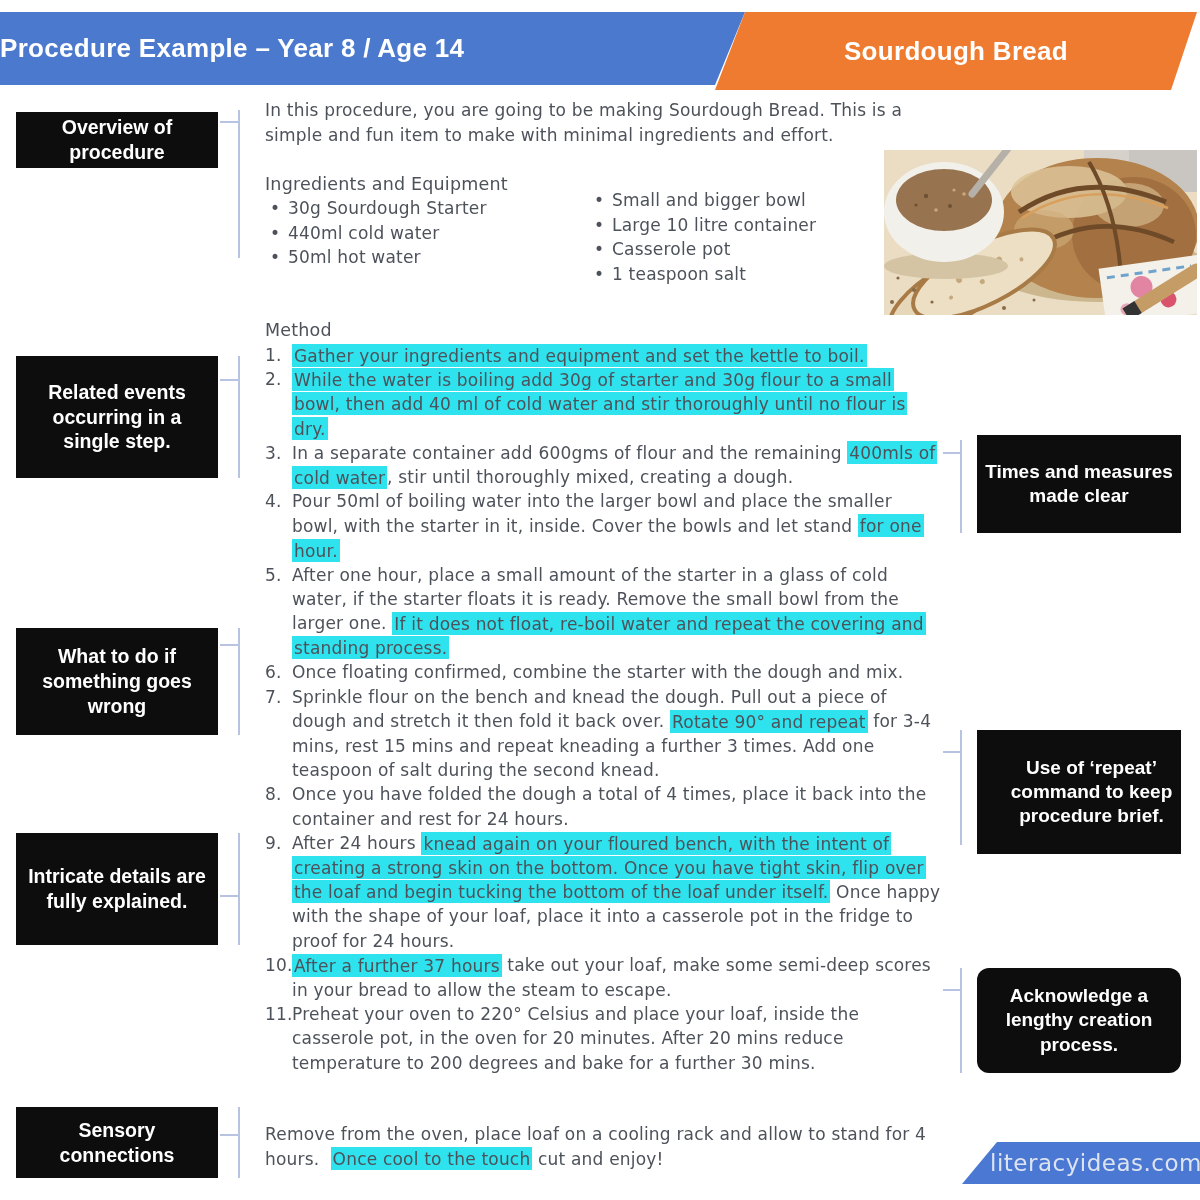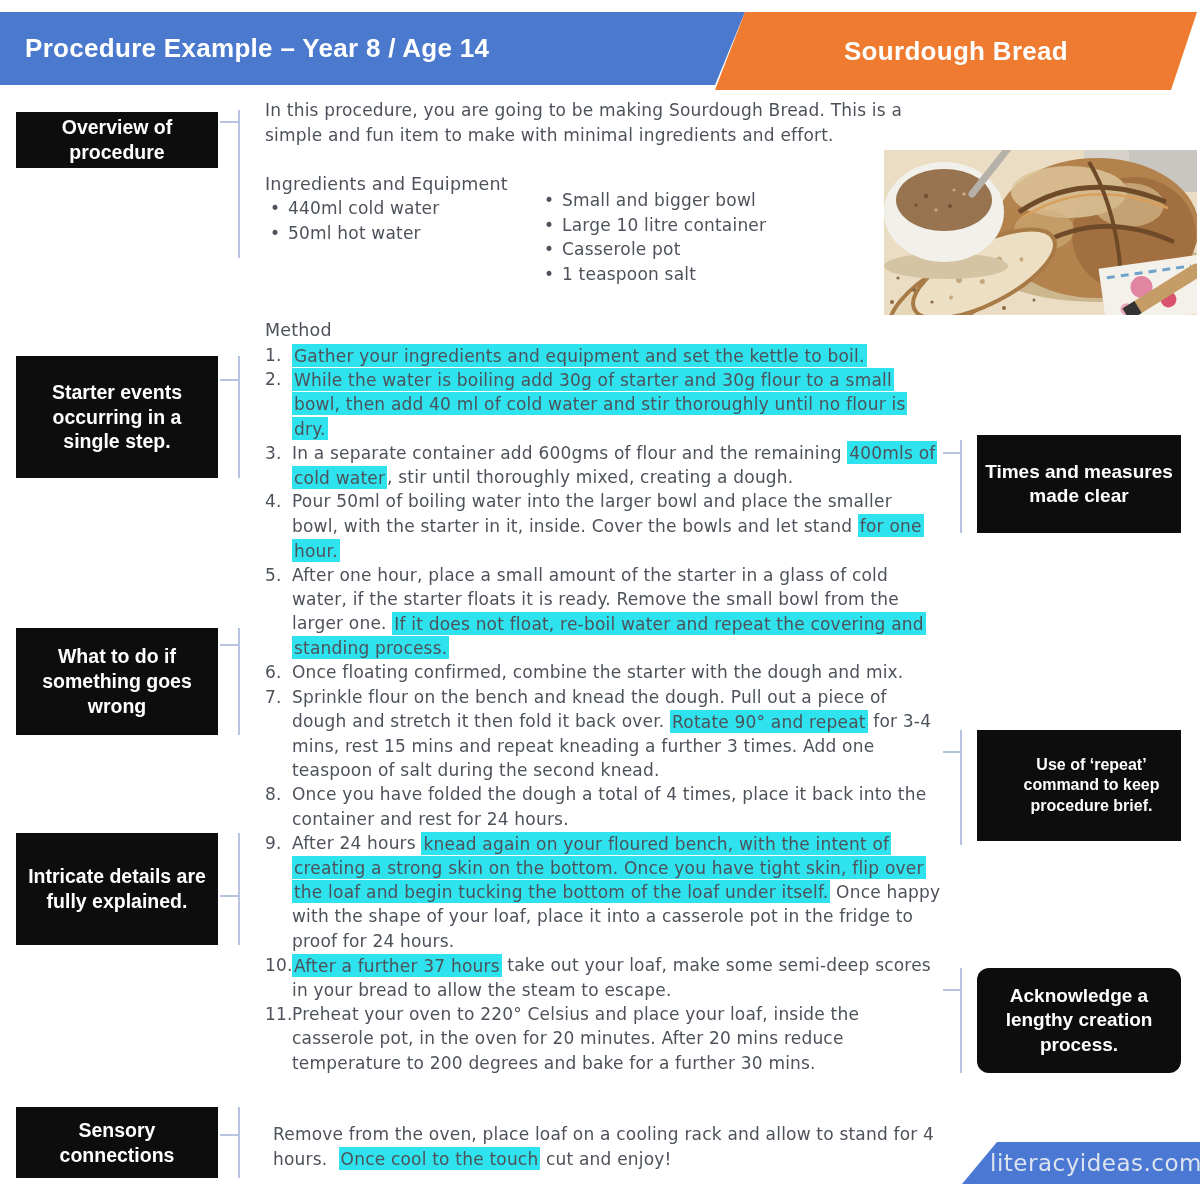--- a/index.html
+++ b/index.html
@@ -15,7 +15,7 @@
   
   .banner-blue{position:absolute;left:0;top:12px;width:745px;height:73px;background:var(--banner-blue);
     clip-path:polygon(0 0,100% 0,calc(100% - 30px) 100%,0 100%);display:flex;align-items:center;}
-  .banner-blue .t{padding-left:25px;color:var(--banner-text);font-family:"Liberation Sans",sans-serif;
+  .banner-blue .t{color:var(--banner-text);font-family:"Liberation Sans",sans-serif;
     font-weight:bold;font-size:26px;letter-spacing:.3px;}
   .banner-orange{position:absolute;left:715px;top:12px;width:482px;height:78px;background:var(--banner-orange);
     clip-path:polygon(30px 0,100% 0,calc(100% - 26px) 100%,0 100%);display:flex;align-items:center;justify-content:center;}

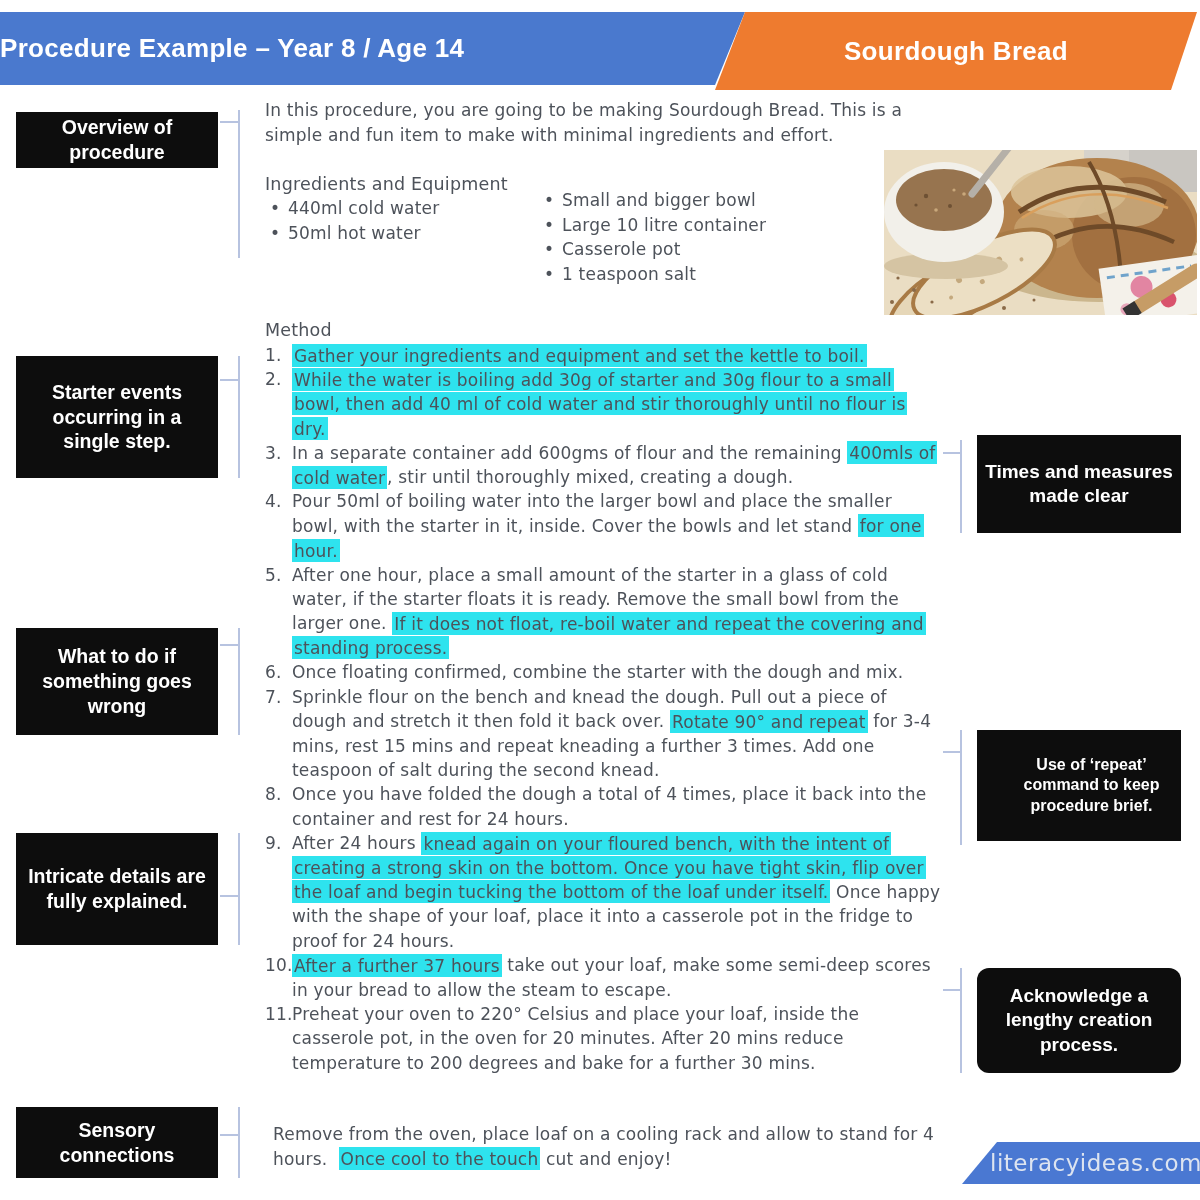--- a/index.html
+++ b/index.html
@@ -94,6 +94,7 @@
 
   <div class="txt heading" style="left:265px;top:172px;">Ingredients and Equipment</div>
   <ul class="bullets txt" style="left:265px;top:196px;width:290px;">
+      <li>30g Sourdough Starter</li>
       <li>440ml cold water</li>
       <li>50ml hot water</li>
     </ul>

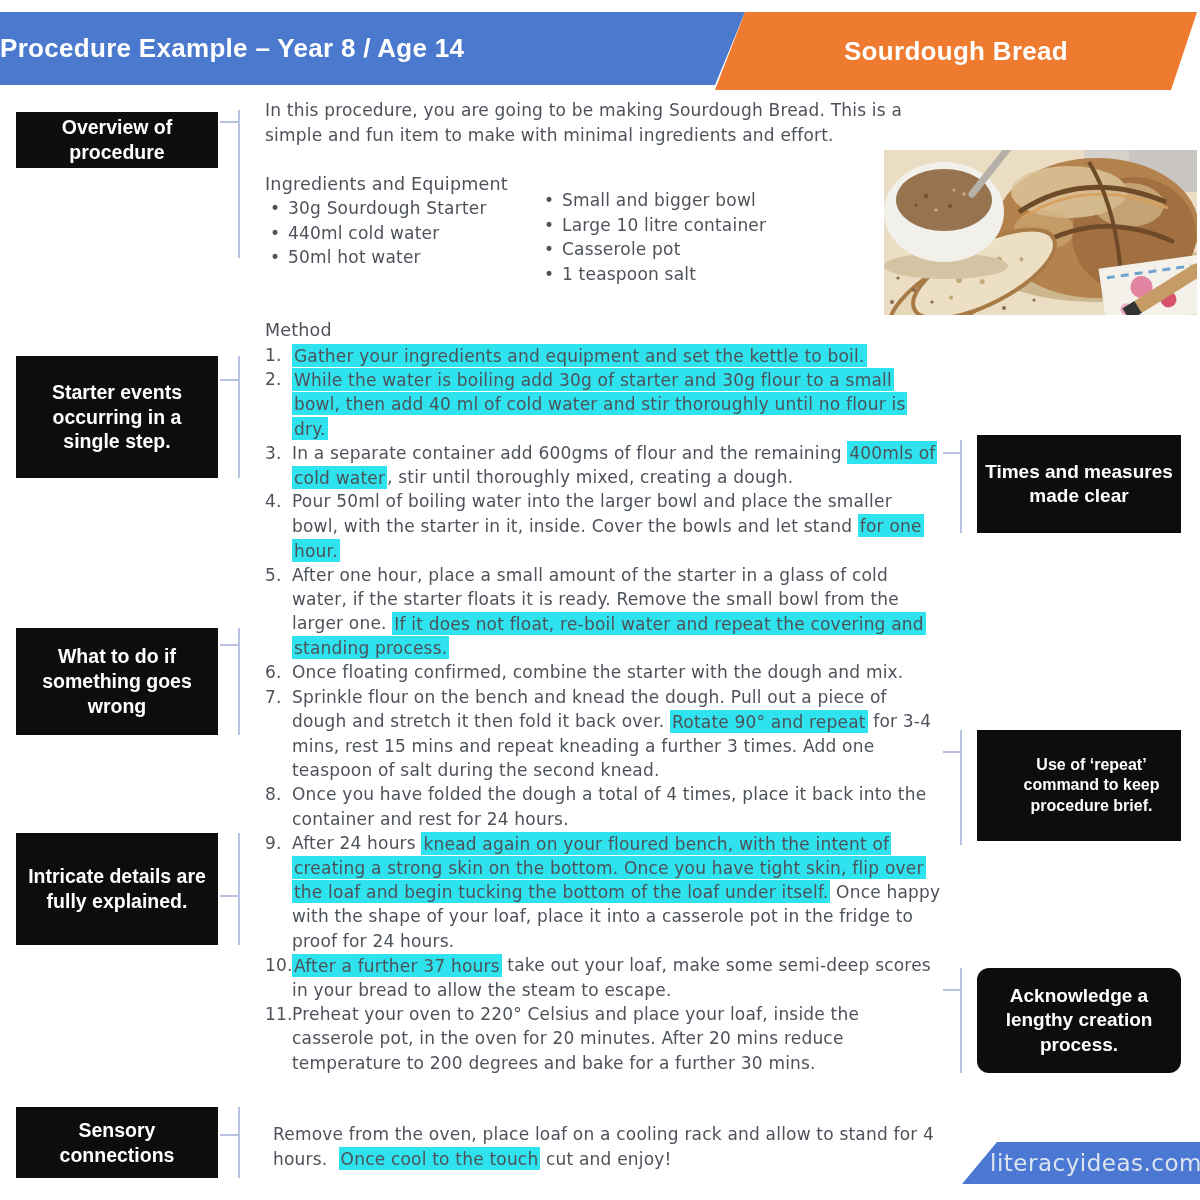--- a/index.html
+++ b/index.html
@@ -98,7 +98,7 @@
       <li>440ml cold water</li>
       <li>50ml hot water</li>
     </ul>
-  <ul class="bullets txt" style="left:539px;top:188px;width:330px;">
+  <ul class="bullets txt" style="left:589px;top:188px;width:330px;">
       <li>Small and bigger bowl</li>
       <li>Large 10 litre container</li>
       <li>Casserole pot</li>

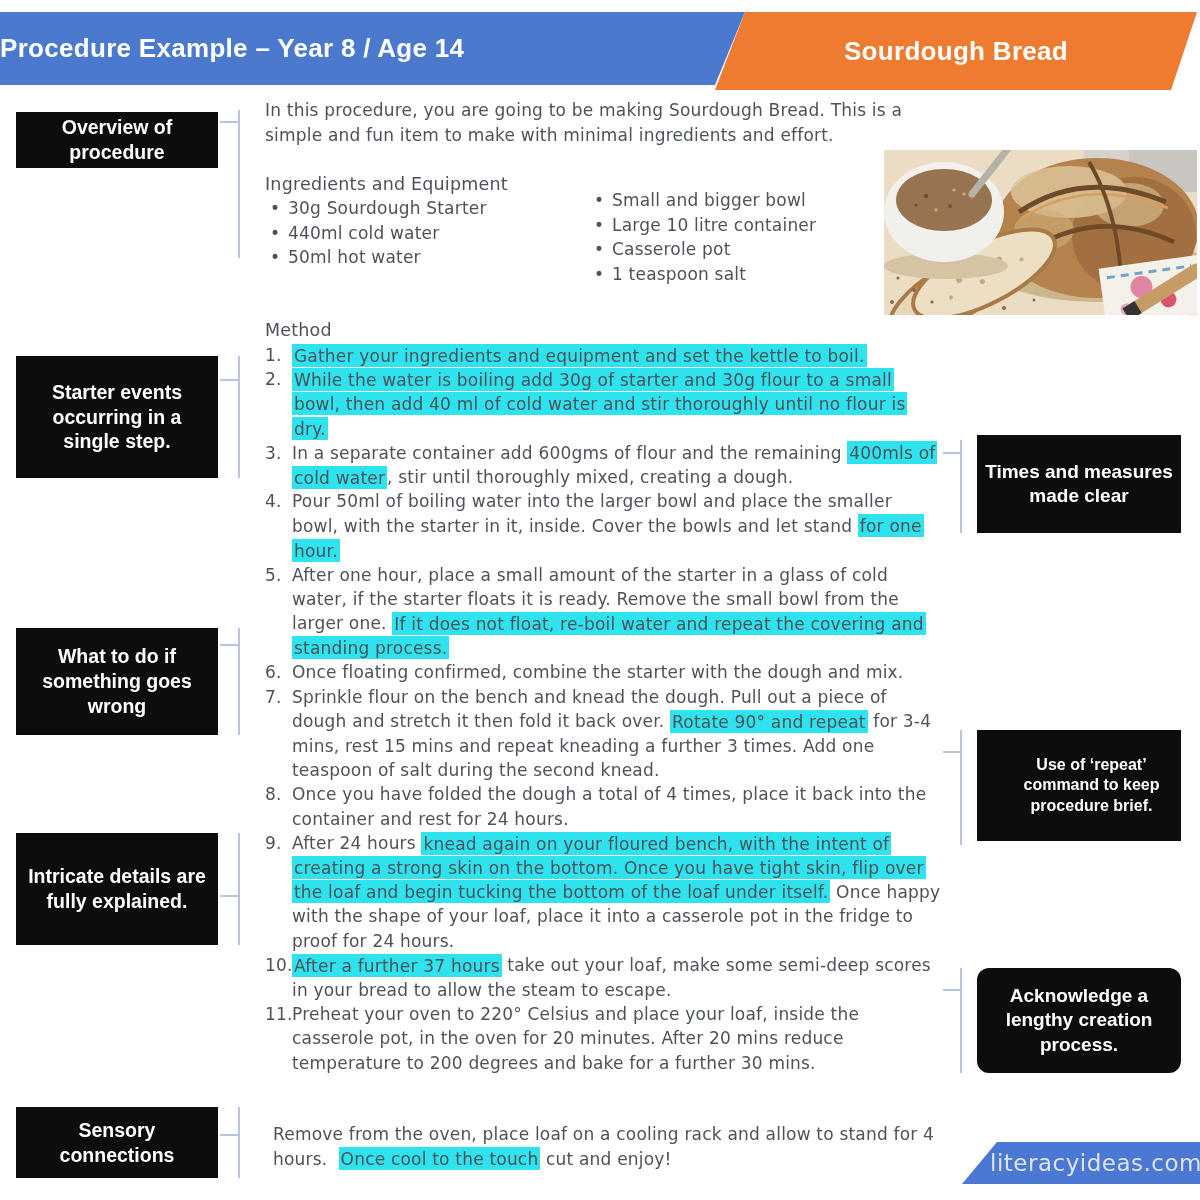--- a/index.html
+++ b/index.html
@@ -63,7 +63,7 @@
   </div>
 
   <div class="ann l" style="top:112px;height:56px;">Overview of procedure</div>
-  <div class="ann l" style="top:356px;height:122px;">Starter events occurring in a single step.</div>
+  <div class="ann l" style="top:356px;height:122px;">Related events occurring in a single step.</div>
   <div class="ann l" style="top:628px;height:107px;">What to do if something goes wrong</div>
   <div class="ann l" style="top:833px;height:112px;">Intricate details are fully explained.</div>
   <div class="ann l" style="top:1107px;height:71px;">Sensory connections</div>

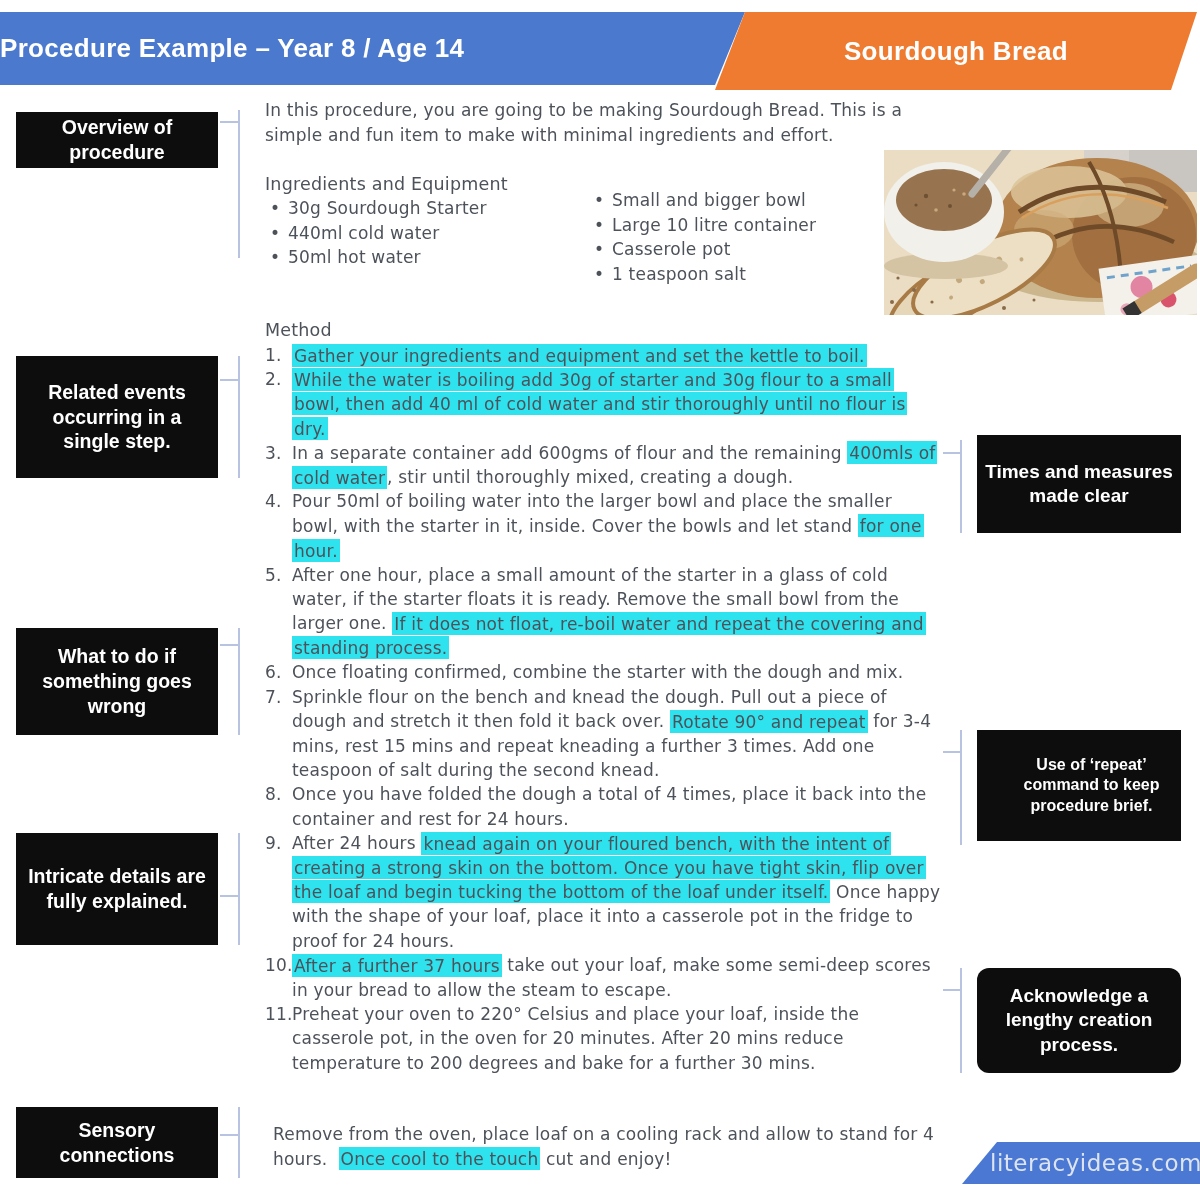--- a/index.html
+++ b/index.html
@@ -69,7 +69,7 @@
   <div class="ann l" style="top:1107px;height:71px;">Sensory connections</div>
 
   <div class="ann r" style="top:435px;height:98px;font-size:19px;">Times and measures made clear</div>
-  <div class="ann r" style="top:730px;height:111px;font-size:16px;padding-left:33px;">Use of ‘repeat’ command to keep procedure brief.</div>
+  <div class="ann r" style="top:730px;height:124px;font-size:19px;padding-left:33px;">Use of ‘repeat’ command to keep procedure brief.</div>
   <div class="ann r" style="top:968px;height:105px;font-size:19px;border-radius:12px;">Acknowledge a lengthy creation process.</div>
 
   <div class="cv" style="left:238px;top:110px;height:148px;"></div>

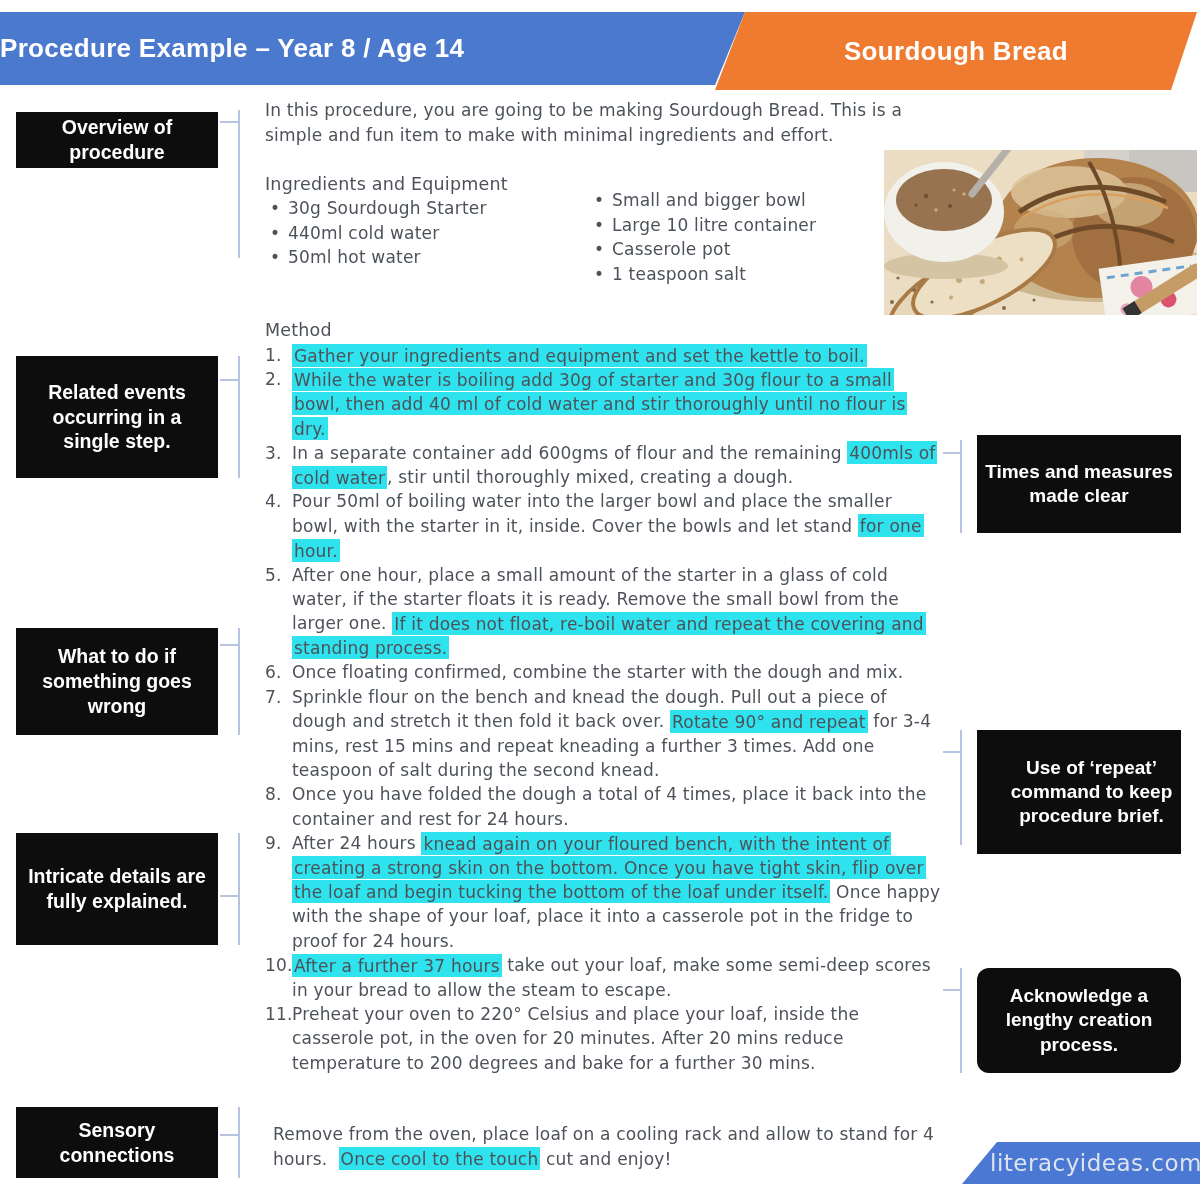--- a/index.html
+++ b/index.html
@@ -183,7 +183,7 @@
       <li><span class="num">11.</span><span>Preheat your oven to 220° Celsius and place your loaf, inside the casserole pot, in the oven for 20 minutes. After 20 mins reduce temperature to 200 degrees and bake for a further 30 mins.</span></li>
     </ol>
 
-  <div class="txt" style="left:265px;top:1122px;width:700px;margin-left:8px;"><span>Remove from the oven, place loaf on a cooling rack and allow to stand for 4 hours.&nbsp; </span><span class="hl">Once cool to the touch</span><span> cut and enjoy!</span></div>
+  <div class="txt" style="left:265px;top:1122px;width:700px;"><span>Remove from the oven, place loaf on a cooling rack and allow to stand for 4 hours.&nbsp; </span><span class="hl">Once cool to the touch</span><span> cut and enjoy!</span></div>
 
   <div class="footer">
     <div class="t">literacyideas.com</div>

